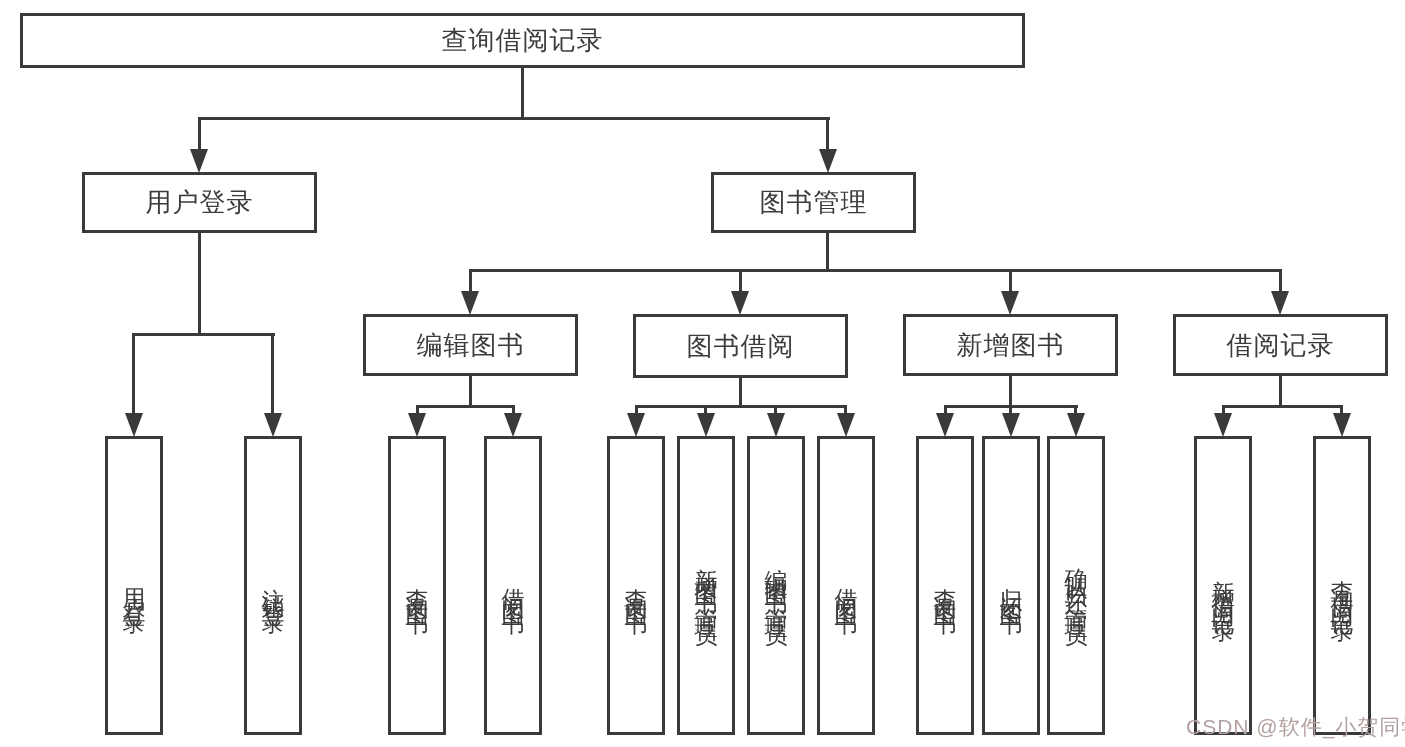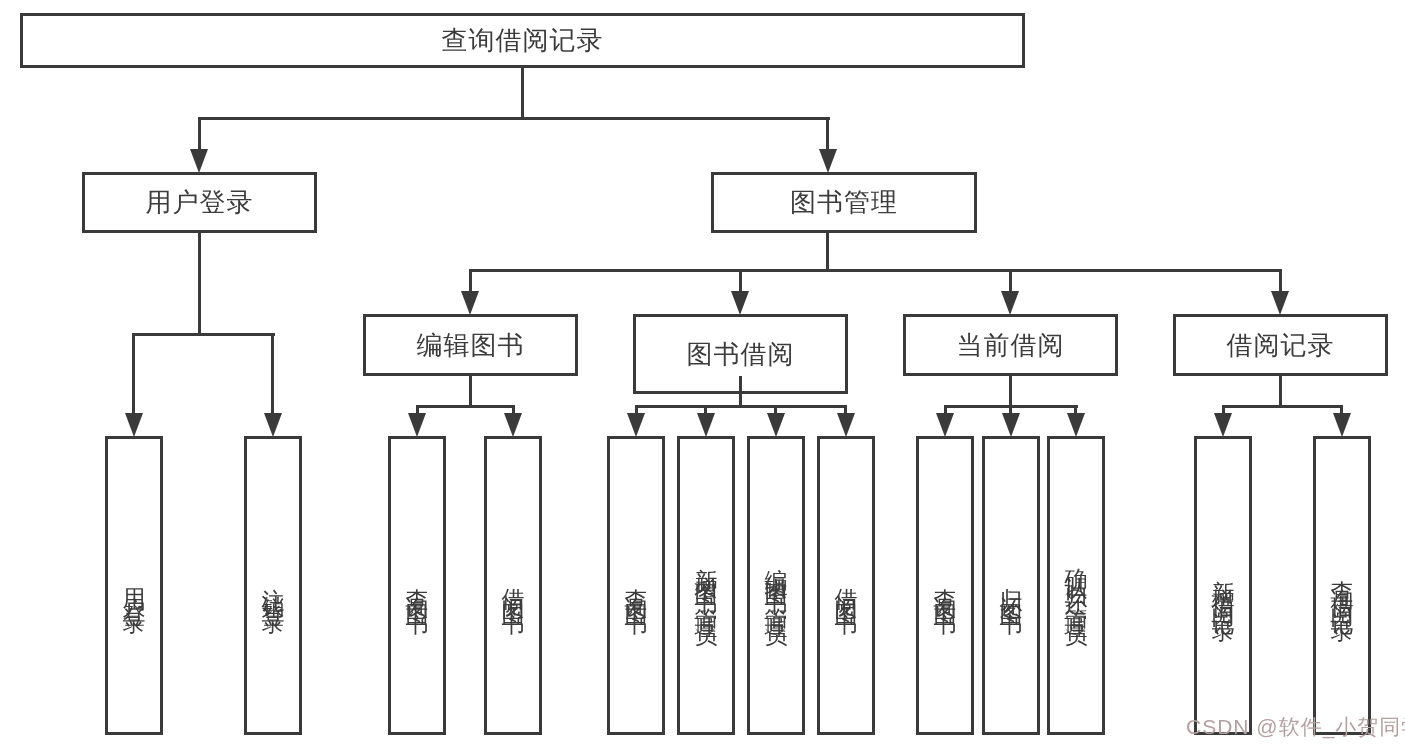--- a/index.html
+++ b/index.html
@@ -49,7 +49,7 @@
   <div class="arrow" style="left:819px;top:149px"></div>
 
   <div class="box" style="left:82px;top:172px;width:235px;height:61px">用户登录</div>
-  <div class="box" style="left:711px;top:172px;width:266px;height:61px">图书管理</div>
+  <div class="box" style="left:711px;top:172px;width:205px;height:61px">图书管理</div>
 
   <div class="vline" style="left:198px;top:233px;height:102px"></div>
   <div class="hline" style="left:132px;top:333px;width:143px"></div>

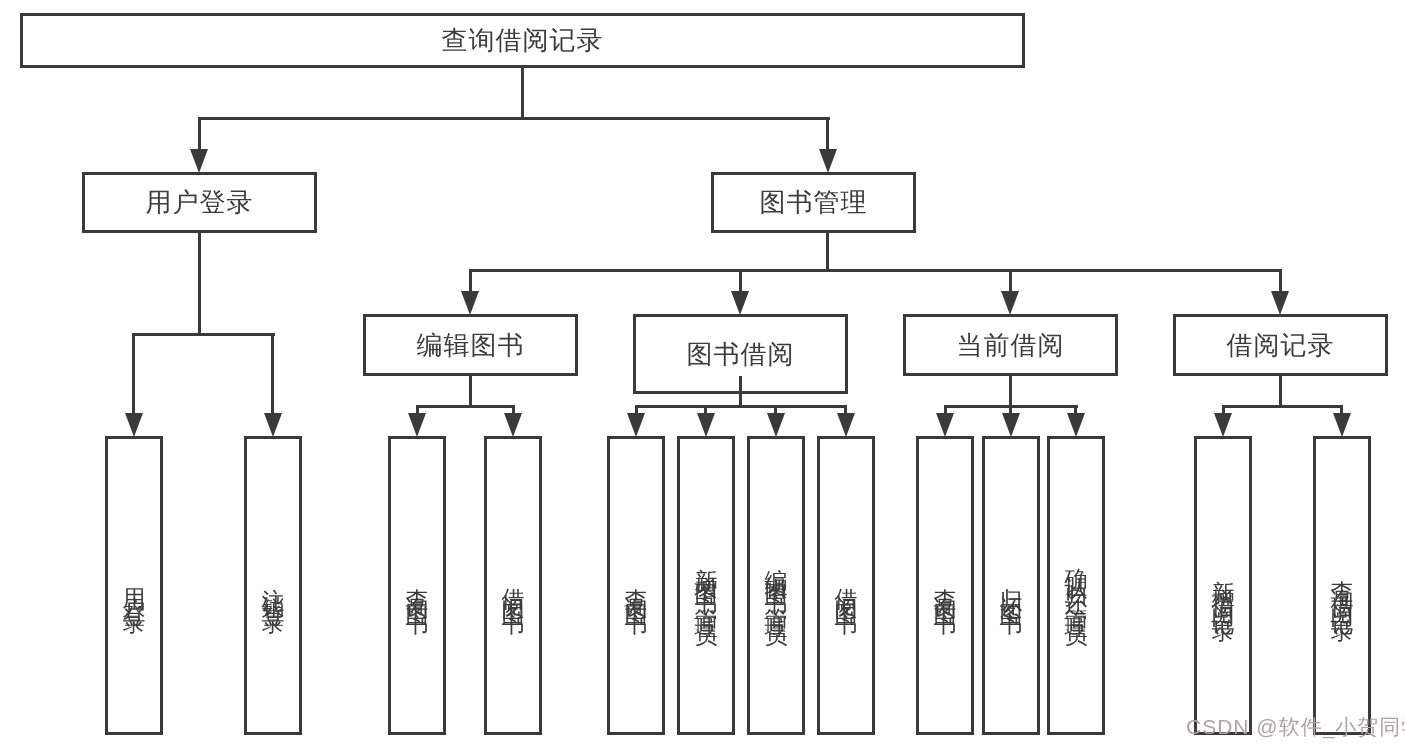--- a/index.html
+++ b/index.html
@@ -70,7 +70,7 @@
   <div class="arrow" style="left:1271px;top:291px"></div>
 
   <div class="box" style="left:363px;top:314px;width:215px;height:62px">编辑图书</div>
-  <div class="box" style="left:633px;top:314px;width:215px;height:80px">图书借阅</div>
+  <div class="box" style="left:633px;top:314px;width:215px;height:64px">图书借阅</div>
   <div class="box" style="left:903px;top:314px;width:215px;height:62px">当前借阅</div>
   <div class="box" style="left:1173px;top:314px;width:215px;height:62px">借阅记录</div>
 

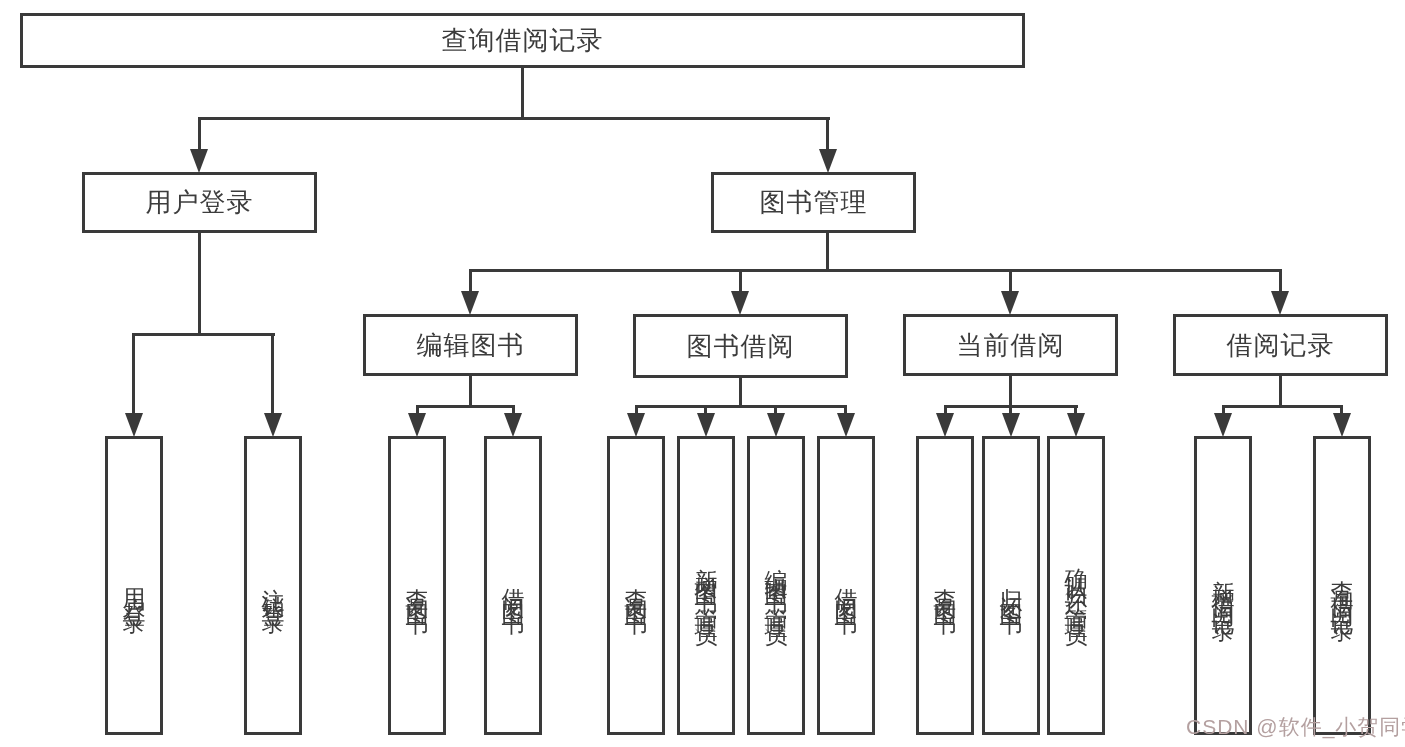--- a/index.html
+++ b/index.html
@@ -71,7 +71,7 @@
 
   <div class="box" style="left:363px;top:314px;width:215px;height:62px">编辑图书</div>
   <div class="box" style="left:633px;top:314px;width:215px;height:64px">图书借阅</div>
-  <div class="box" style="left:903px;top:314px;width:215px;height:62px">当前借阅</div>
+  <div class="box" style="left:903px;top:314px;width:215px;height:62px">新增图书</div>
   <div class="box" style="left:1173px;top:314px;width:215px;height:62px">借阅记录</div>
 
   <div class="vline" style="left:469px;top:376px;height:32px"></div>

